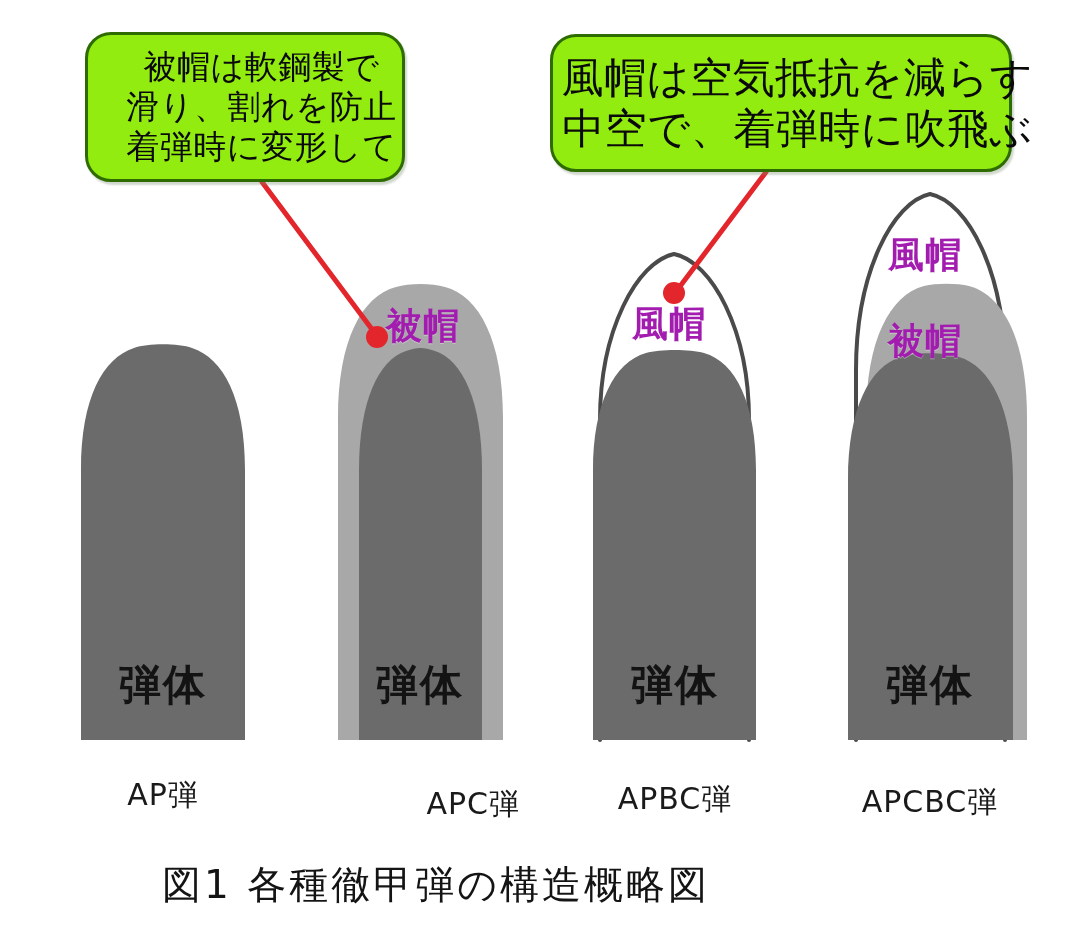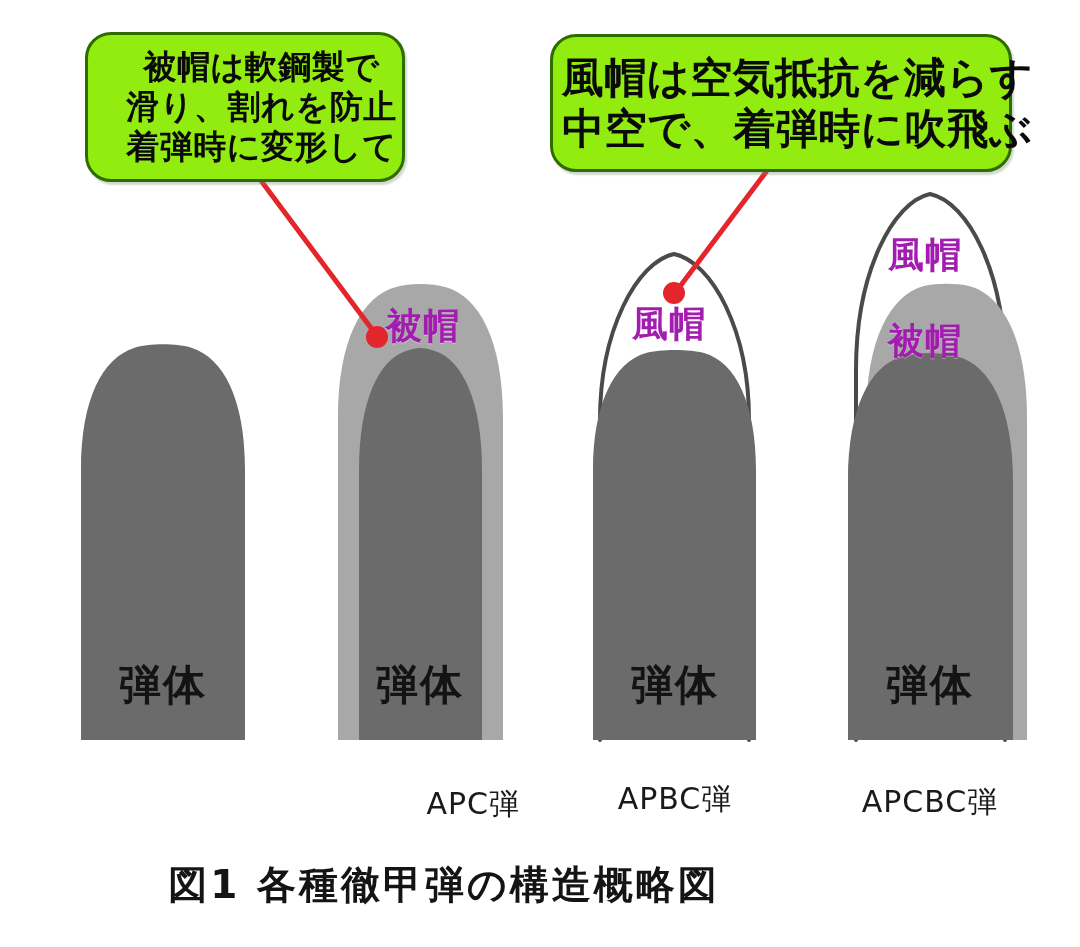--- a/index.html
+++ b/index.html
@@ -22,7 +22,7 @@
     display:flex;flex-direction:column;
     align-items:center;justify-content:center;
     color:#0a0a0a;
-    font-weight:bold;
+    font-weight:normal;
     letter-spacing:0.5px;
     text-align:center;
     line-height:1.22;

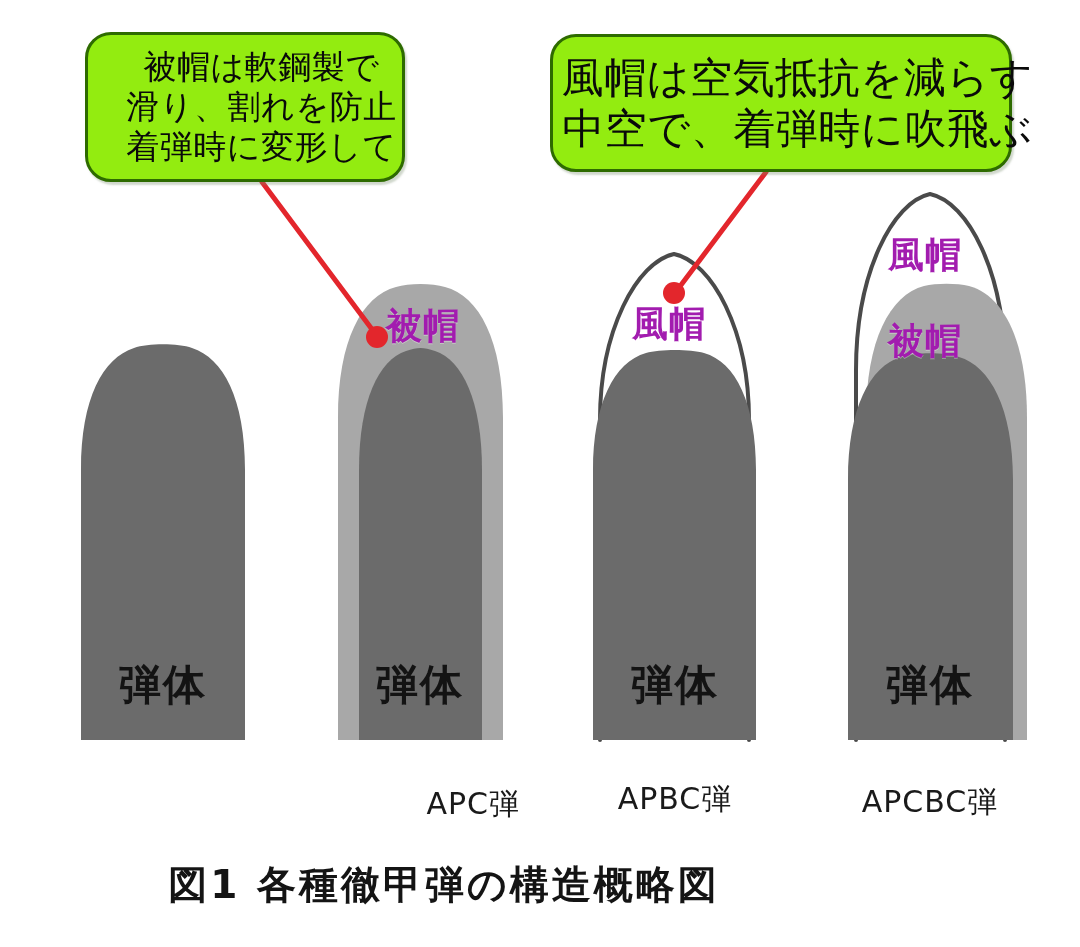--- a/index.html
+++ b/index.html
@@ -157,6 +157,7 @@
   <div class="bodylabel" style="left:631px;top:657px;">弾体</div>
   <div class="bodylabel" style="left:886px;top:657px;">弾体</div>
 
+  <div class="namelabel" style="left:63px;top:775px;width:200px;">AP弾</div>
   <div class="namelabel" style="left:320px;top:784px;width:200px;text-align:right;">APC弾</div>
   <div class="namelabel" style="left:575px;top:779px;width:200px;">APBC弾</div>
   <div class="namelabel" style="left:830px;top:782px;width:200px;">APCBC弾</div>

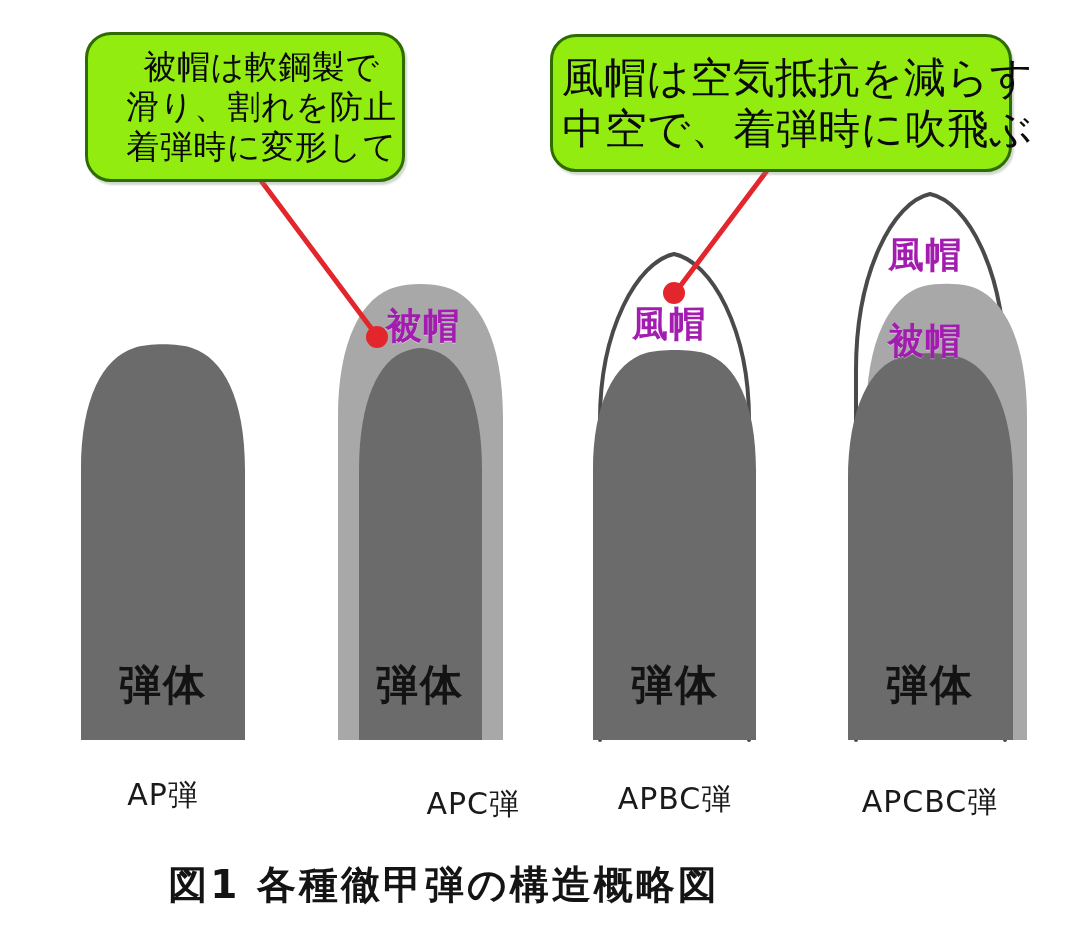--- a/index.html
+++ b/index.html
@@ -62,11 +62,11 @@
   }
   #figure-caption{
     position:absolute;
-    left:12px;top:858px;width:864px;
+    left:4px;top:858px;width:864px;
     text-align:center;
     color:#141414;
     font-size:39px;
-    font-weight:bold;
+    font-weight:normal;
     letter-spacing:3px;
     white-space:nowrap;
   }

